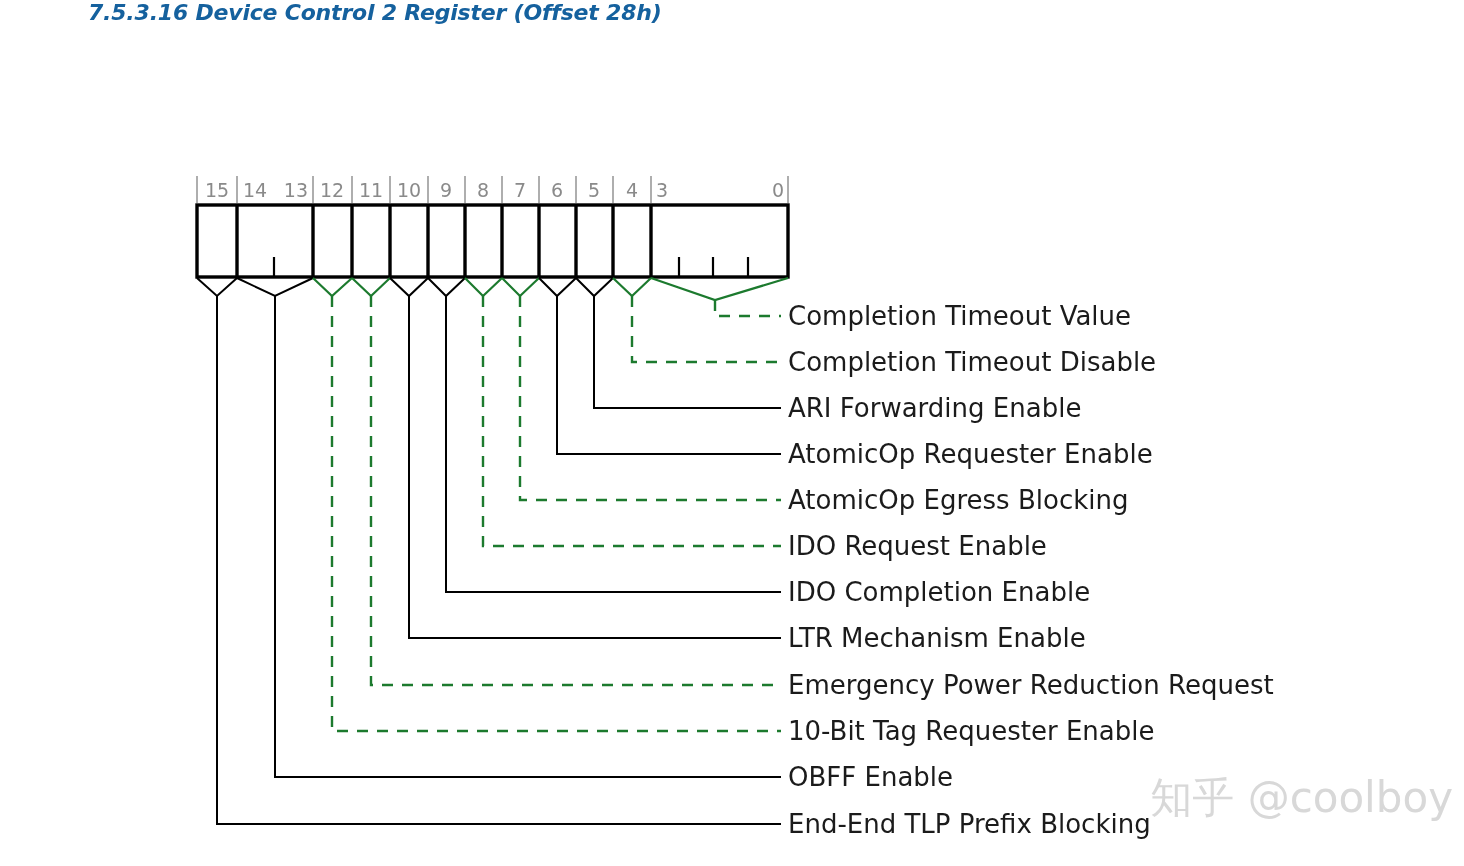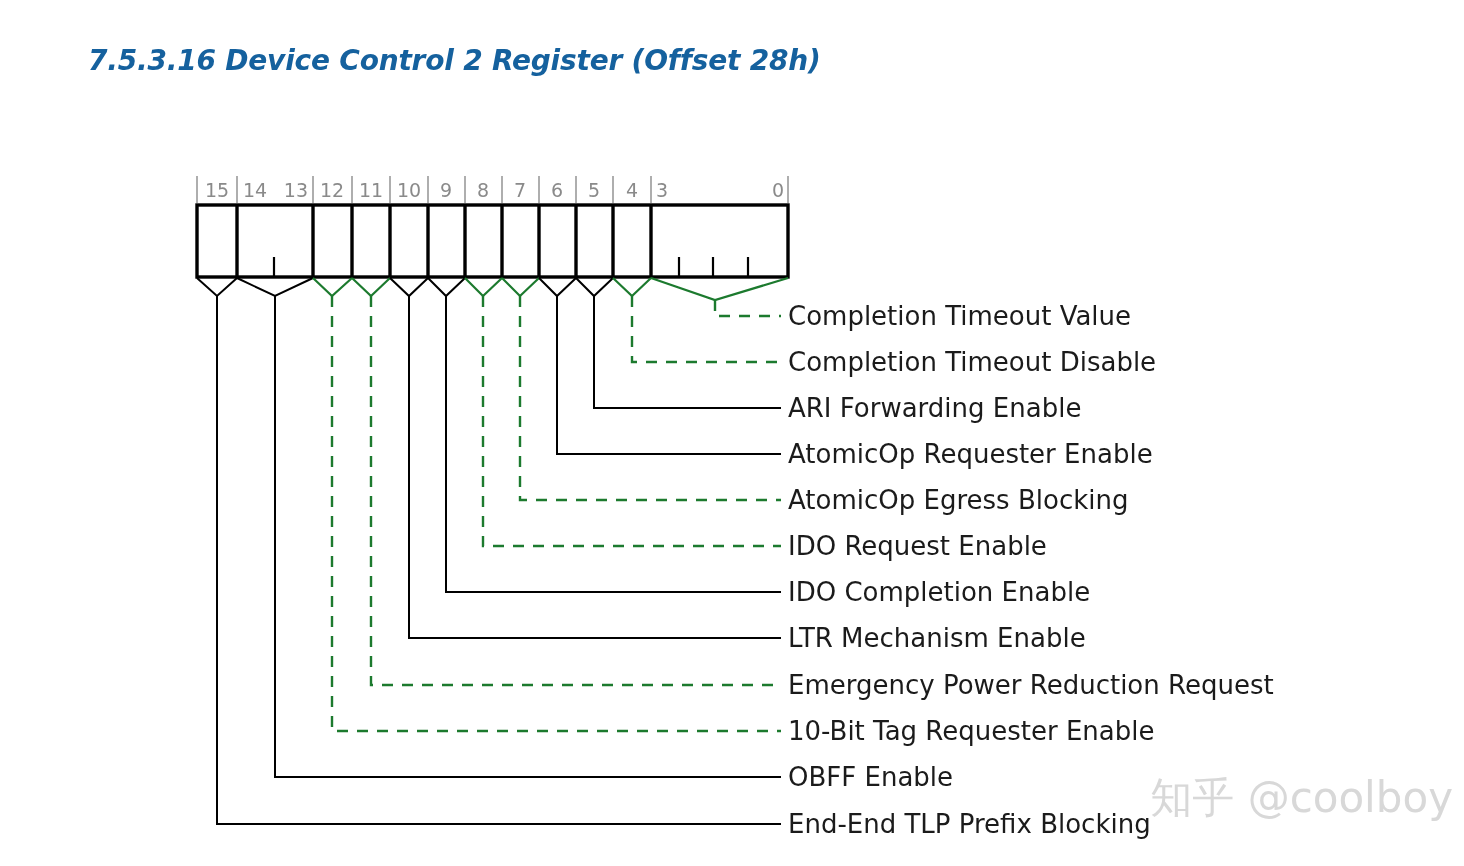--- a/index.html
+++ b/index.html
@@ -13,14 +13,13 @@
   #page-title{
     position:absolute;
     left:88px; top:0px;
-    font-size:28px;
+    font-size:22px;
     font-weight:bold;
     font-style:italic;
     color:#15619E;
     letter-spacing:-0.2px;
     white-space:nowrap;
     font-family:"DejaVu Sans","Liberation Sans",sans-serif;
-    margin-top:44px;
   }
   #diagram{
     position:absolute;

